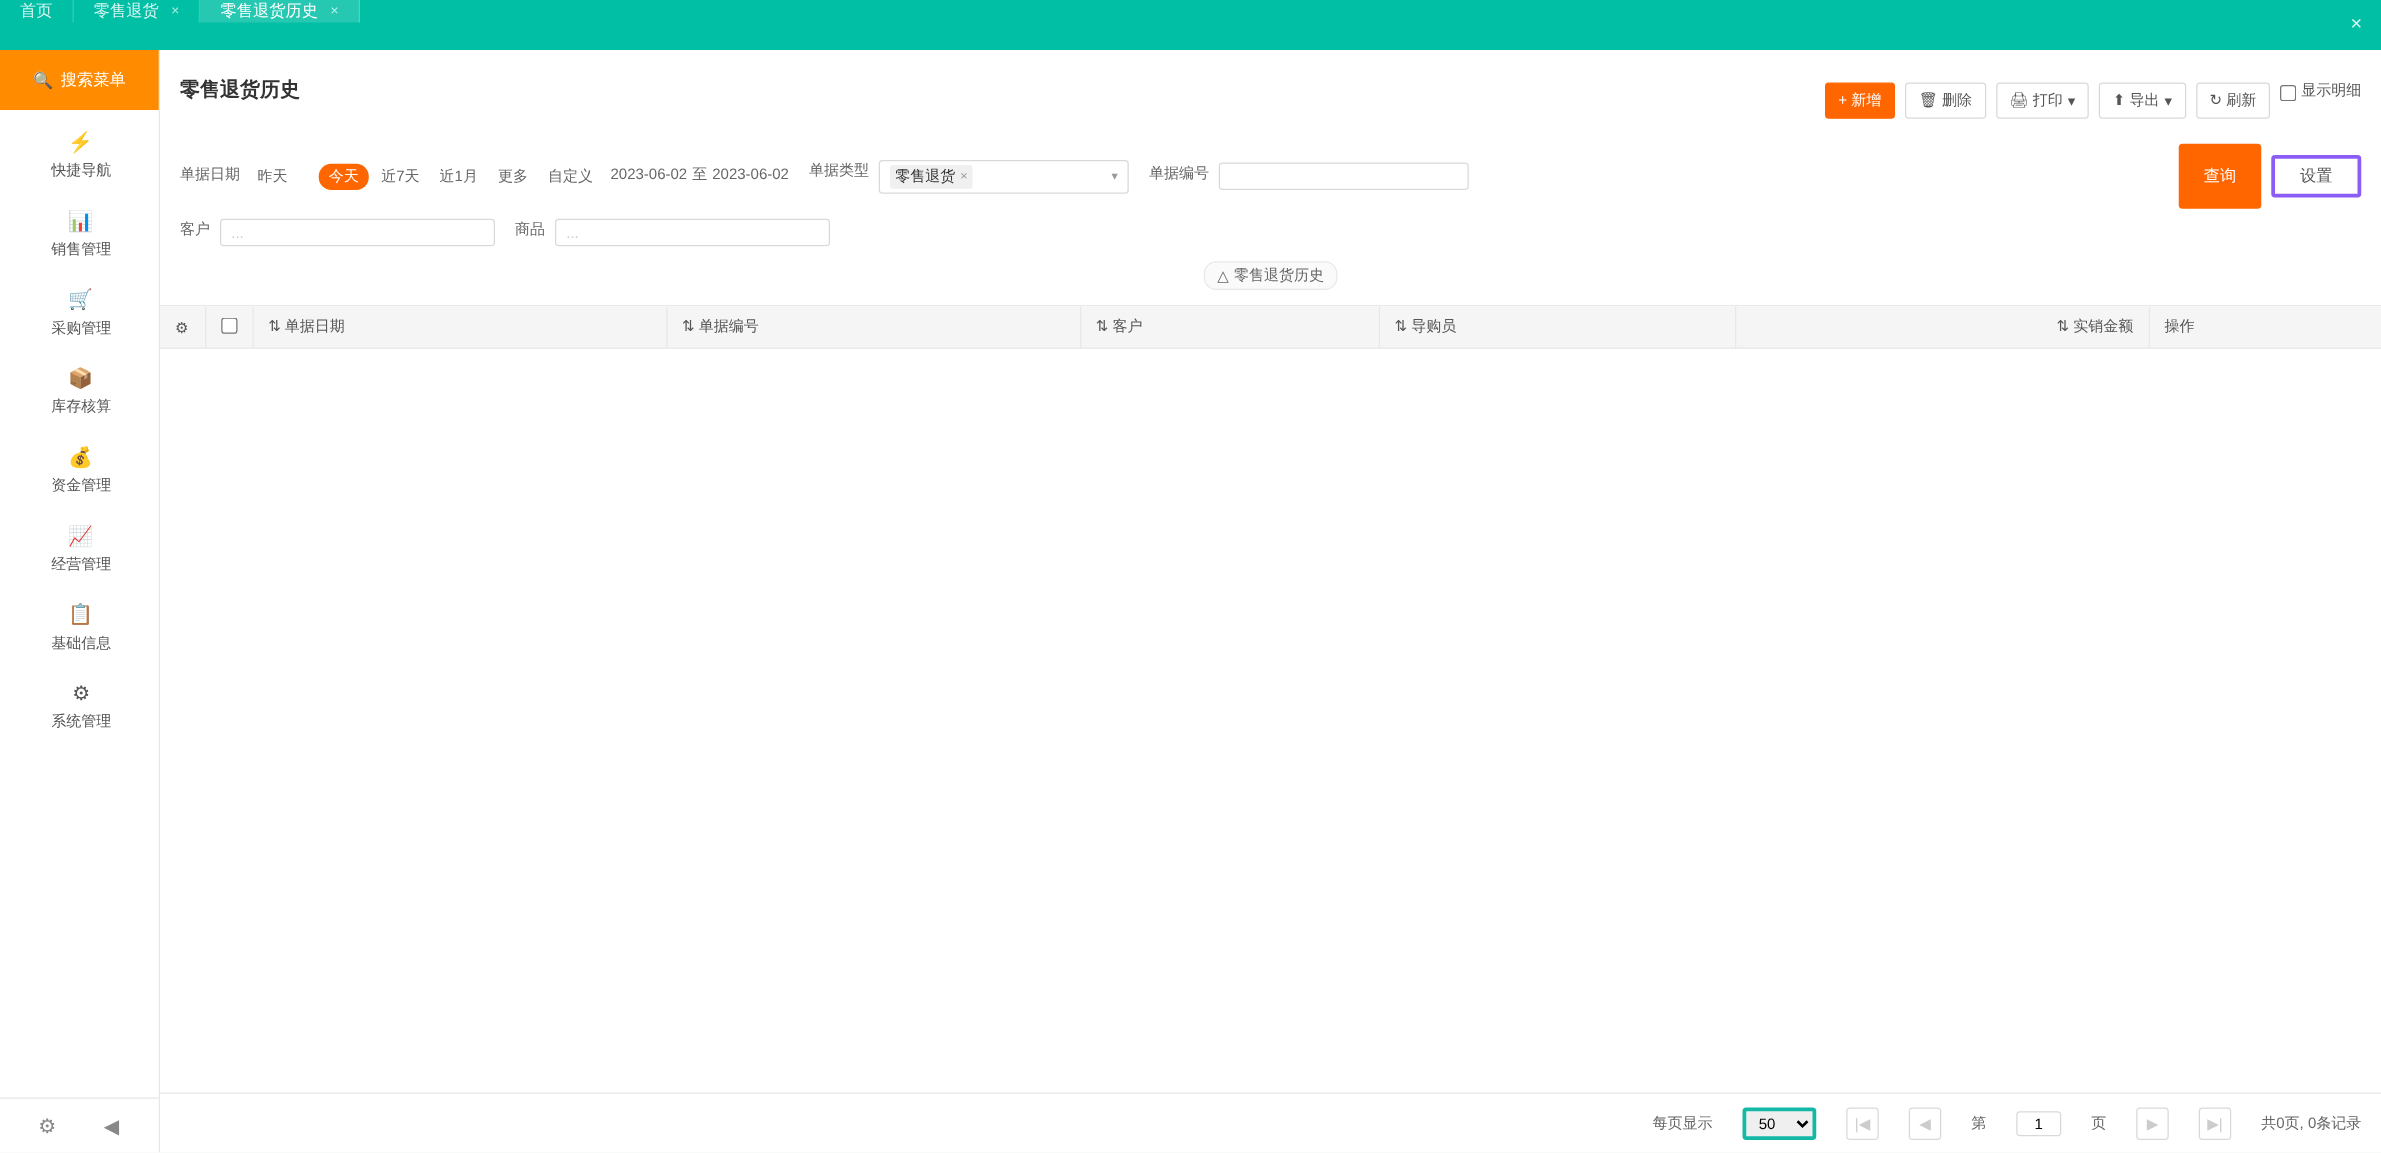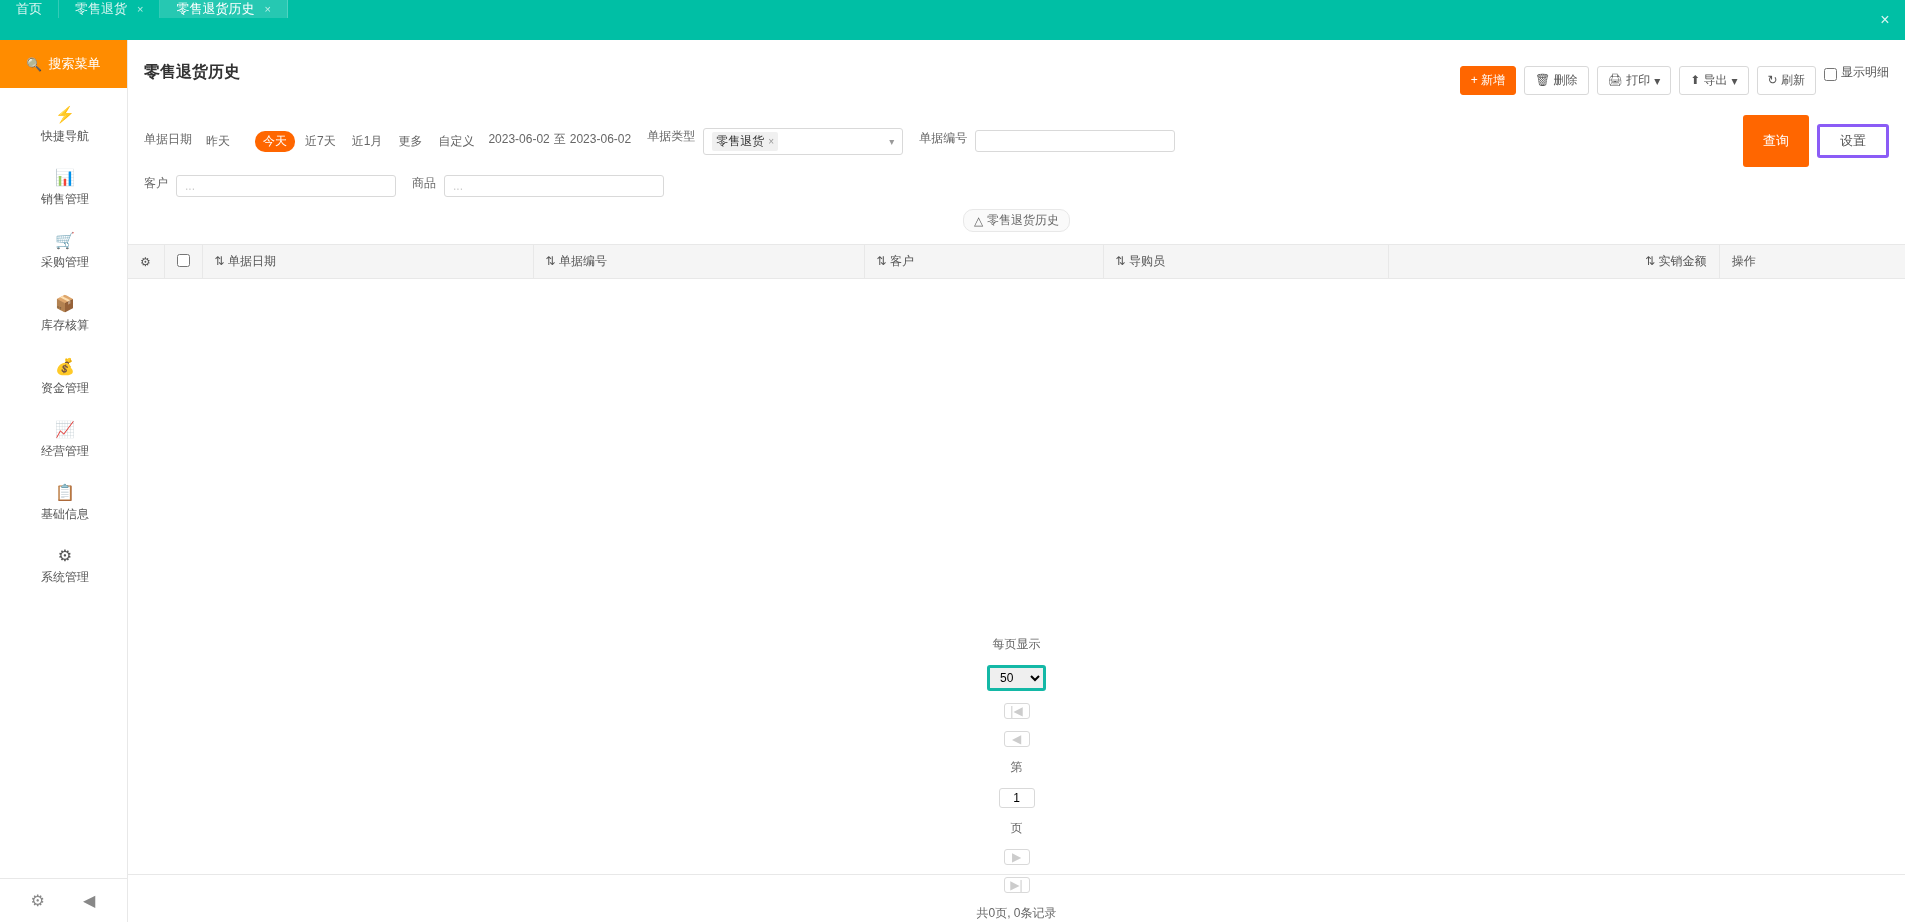--- a/index.html
+++ b/index.html
@@ -385,11 +385,10 @@
       align-items: center;
       justify-content: flex-end;
       padding: 0 16px;
-      gap: 12px;
+      gap: 24px;
       font-size: 12px;
       color: #666;
       flex-shrink: 0;
-      flex-direction: column;
     }
     .page-size-select {
       border: 3px solid #14b8a6;

